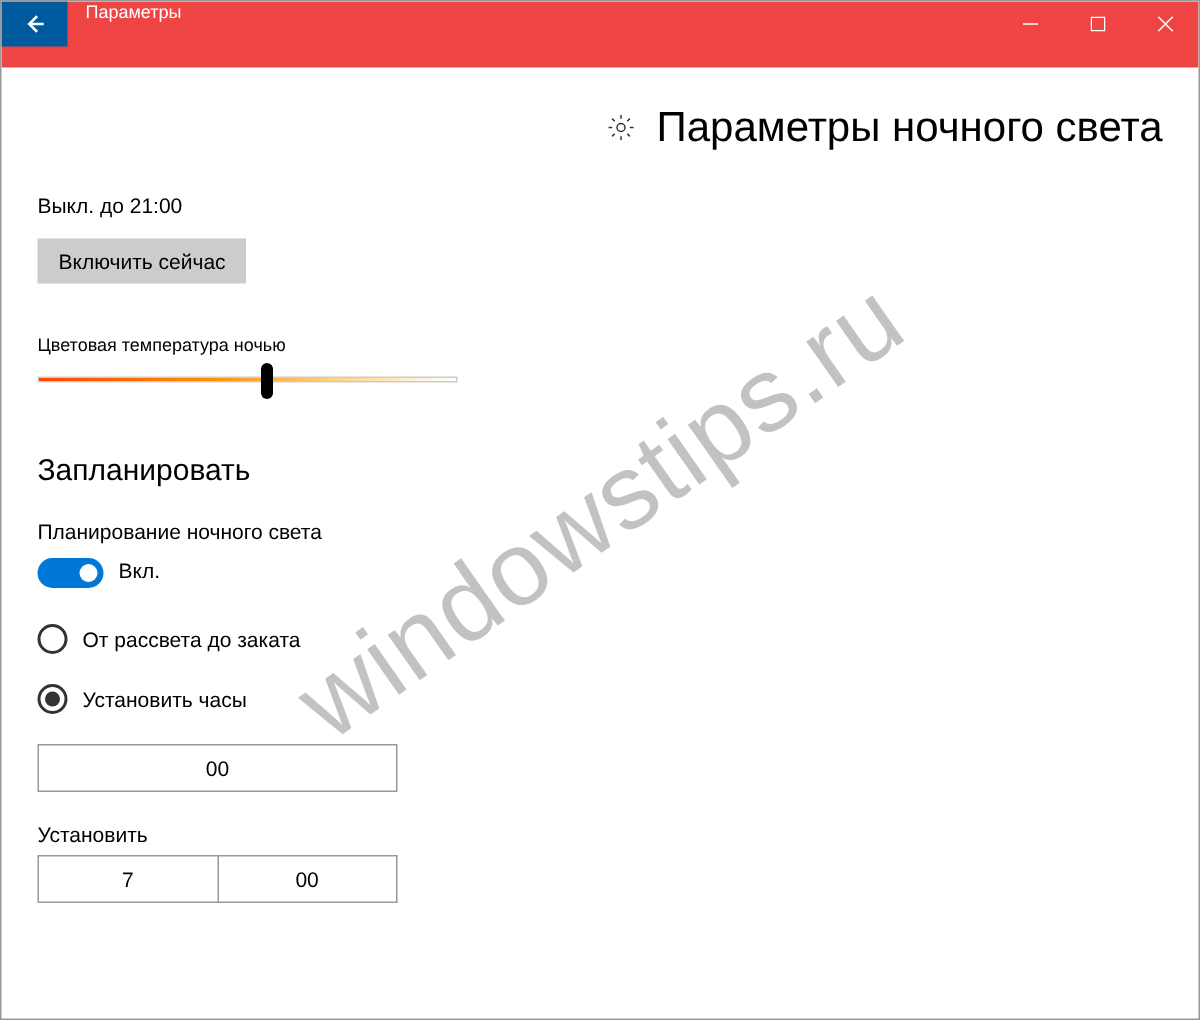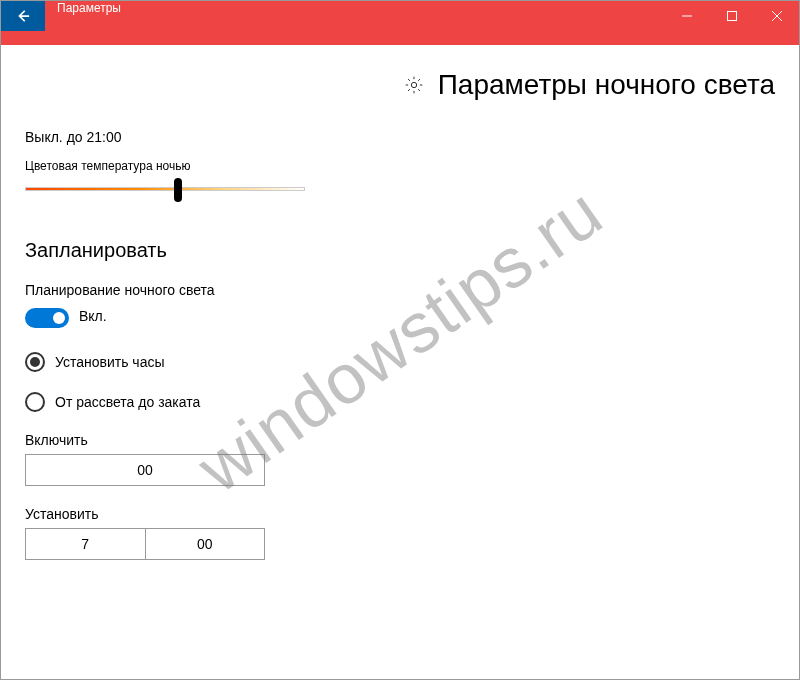--- a/index.html
+++ b/index.html
@@ -90,6 +90,7 @@
 
   <div class="status">Выкл. до 21:00</div>
 
+  <button class="btn">Включить сейчас</button>
 
   <div class="label">Цветовая температура ночью</div>
   <div class="slider-track">

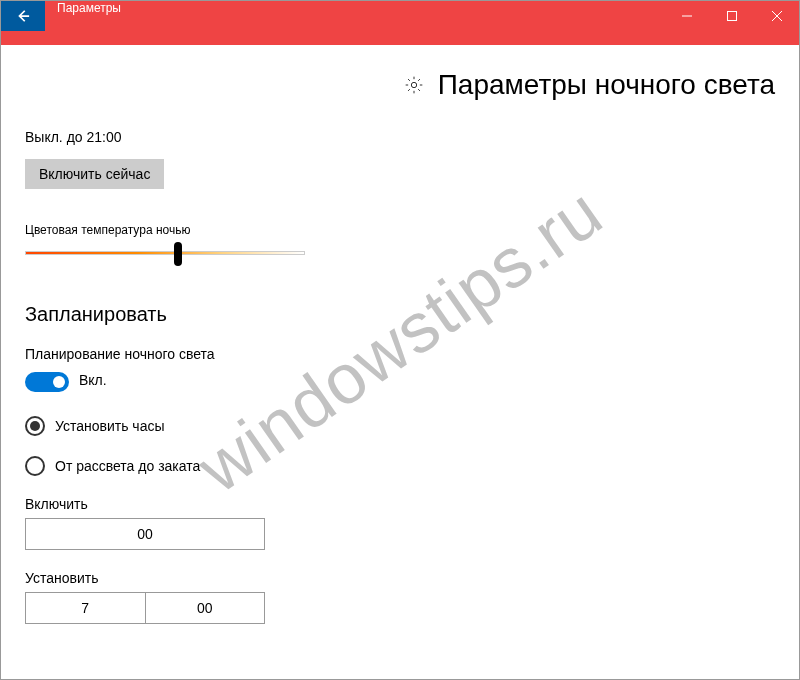--- a/index.html
+++ b/index.html
@@ -108,15 +108,15 @@
   </div>
 
   <div class="radio-row">
+    <div class="radio"></div>
+    <div class="radio-label">От рассвета до заката</div>
+  </div>
+
+  <div class="radio-row">
     <div class="radio">
         <div class="radio-dot"></div>
       </div>
     <div class="radio-label">Установить часы</div>
-  </div>
-
-  <div class="radio-row">
-    <div class="radio"></div>
-    <div class="radio-label">От рассвета до заката</div>
   </div>
 
   <div class="time-label">Включить</div>

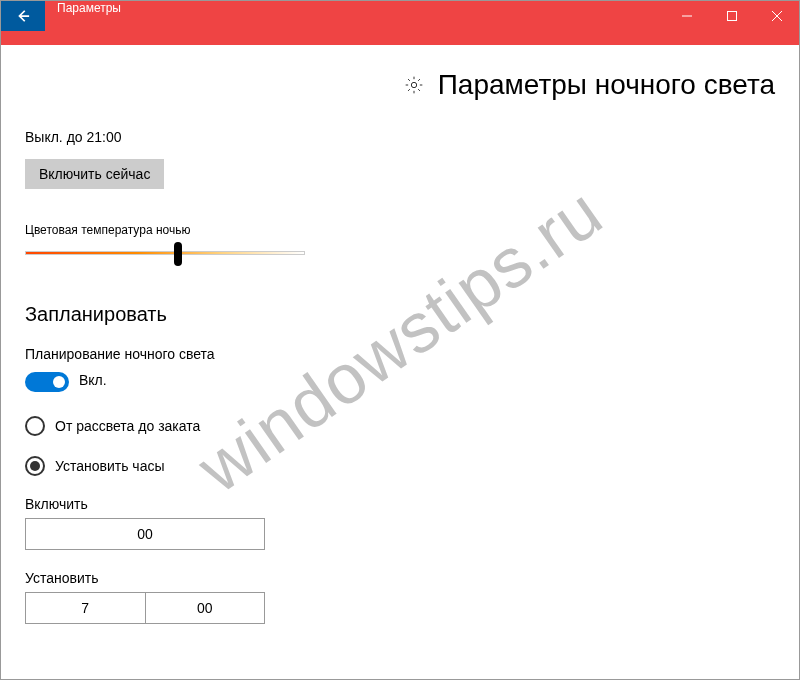--- a/index.html
+++ b/index.html
@@ -119,7 +119,6 @@
     <div class="radio-label">Установить часы</div>
   </div>
 
-  <div class="time-label">Включить</div>
   <div class="time-picker">
     <div class="time-cell">00</div>
   </div>

